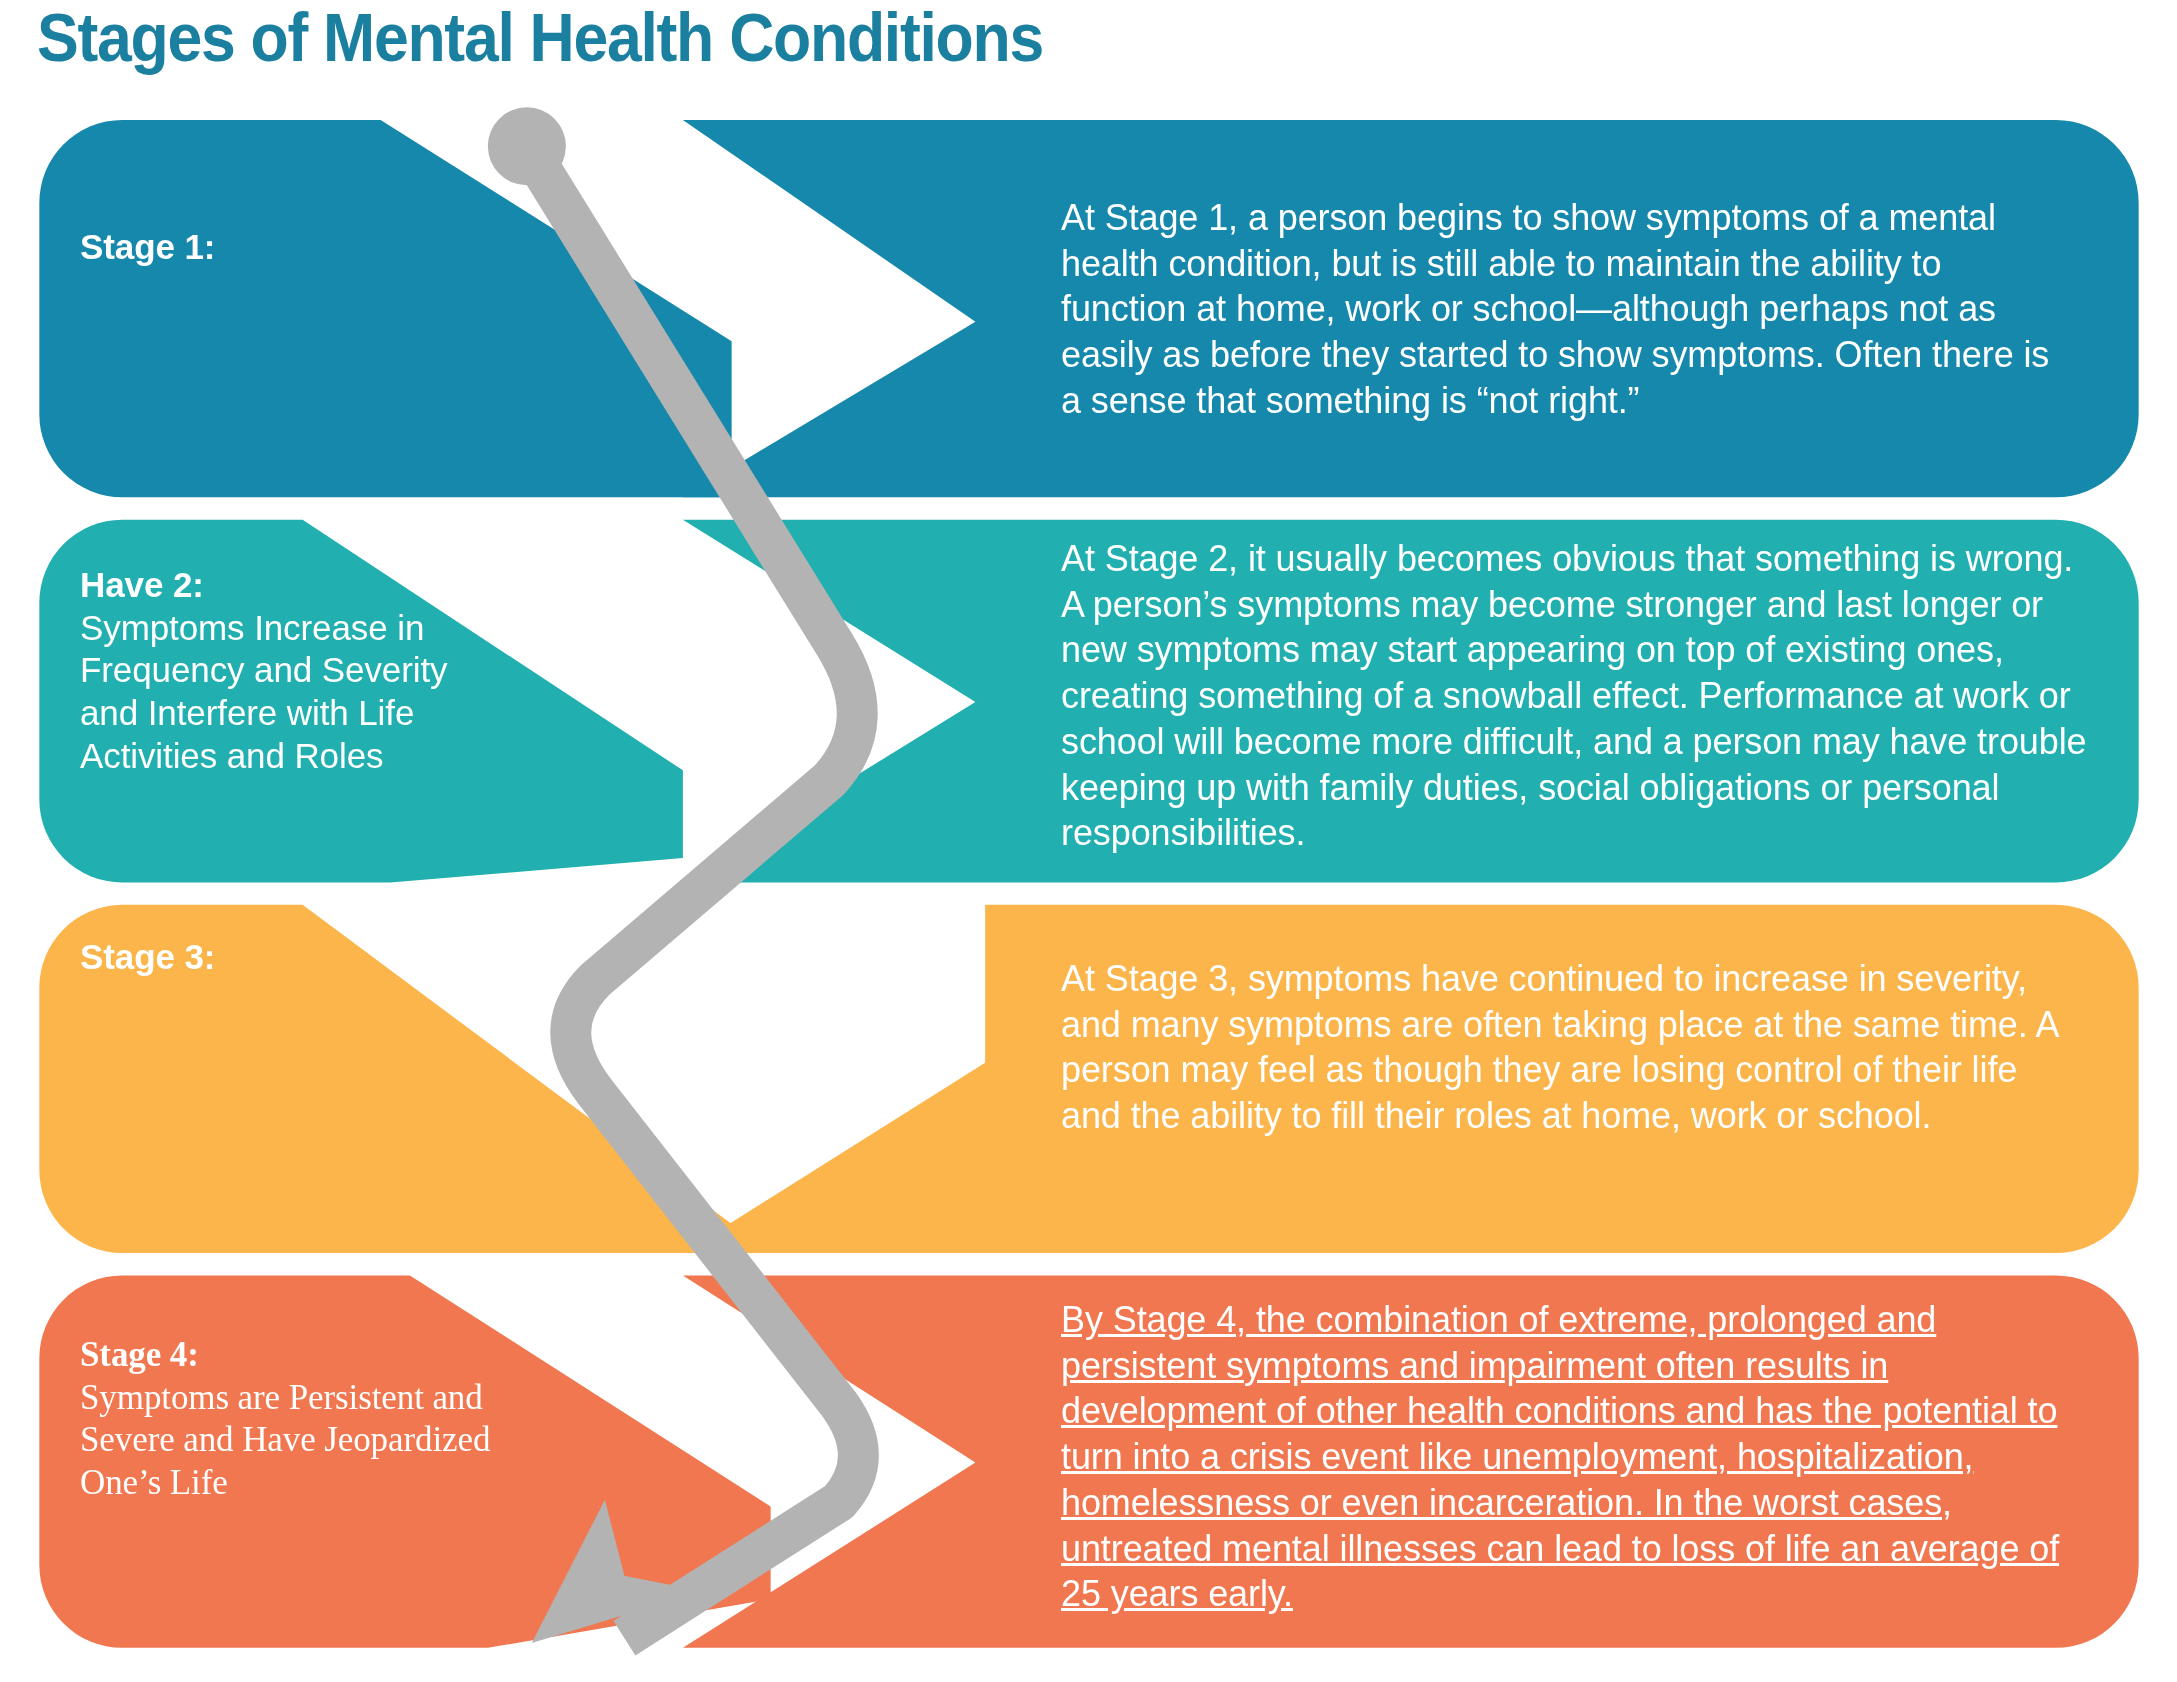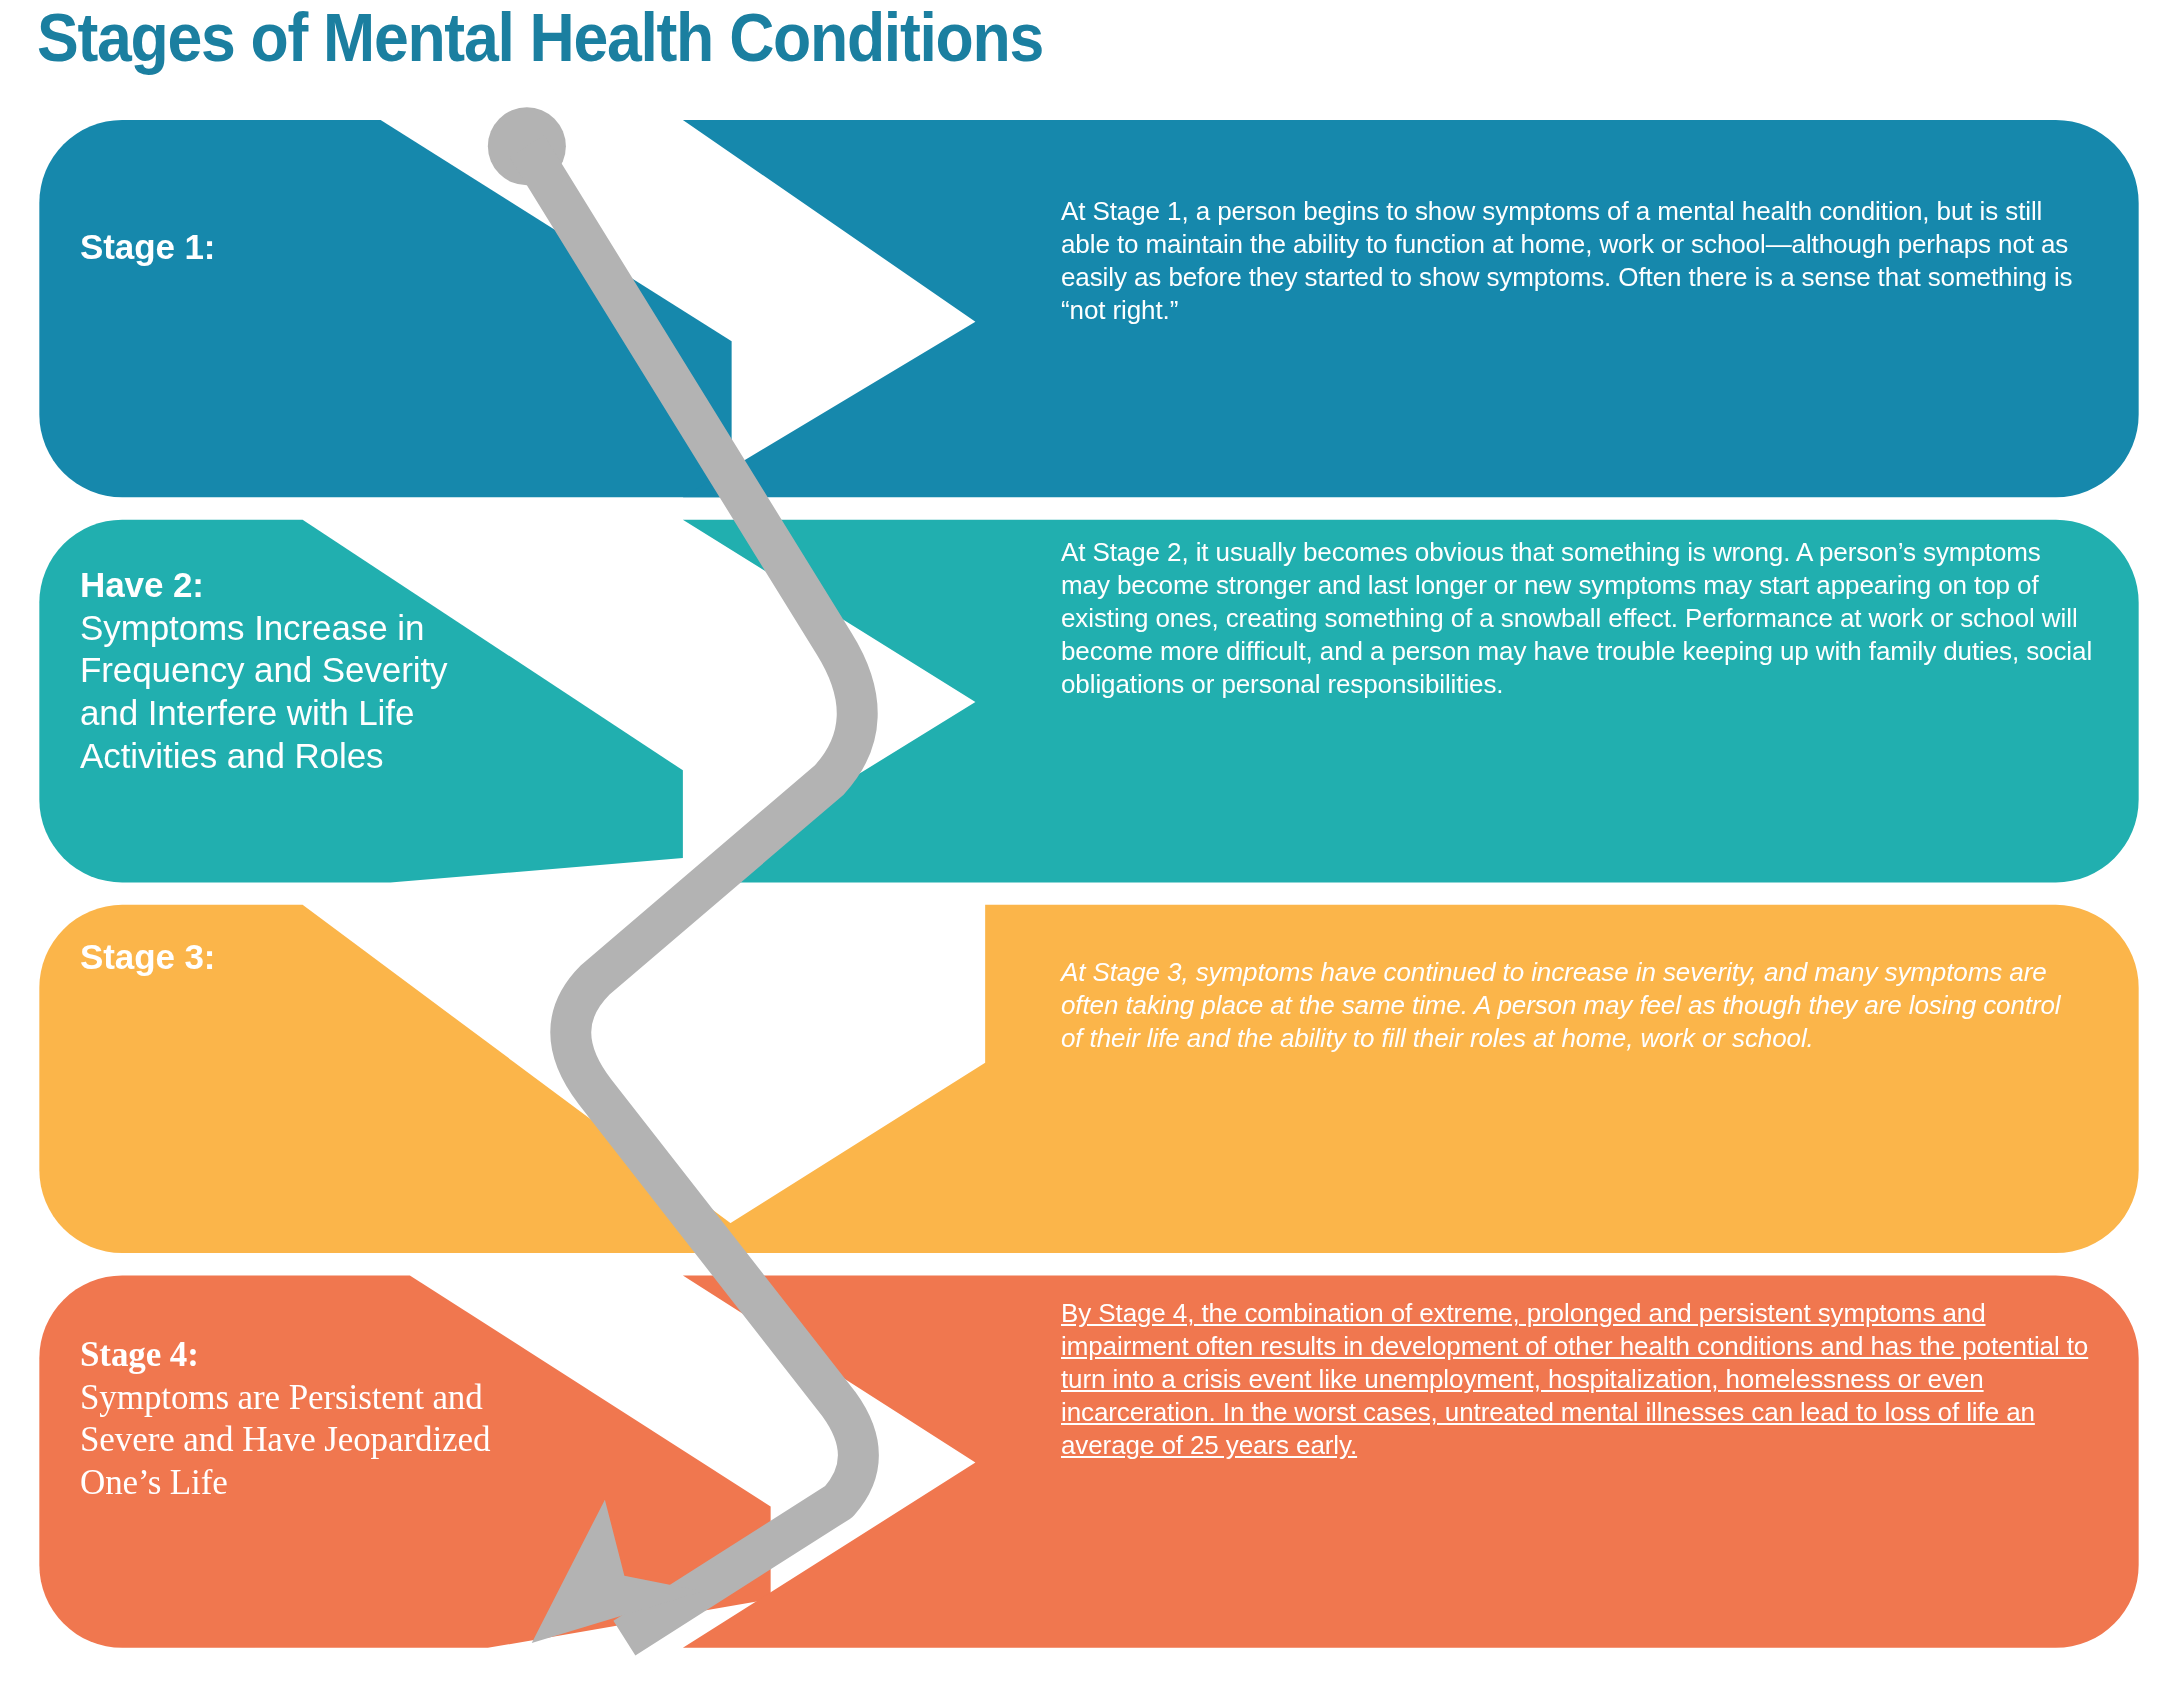--- a/index.html
+++ b/index.html
@@ -62,7 +62,7 @@
   .stage-body {
     position: absolute;
     color: #ffffff;
-    font-size: 26px;
+    font-size: 36px;
     line-height: 1.27;
     letter-spacing: -0.1px;
   }

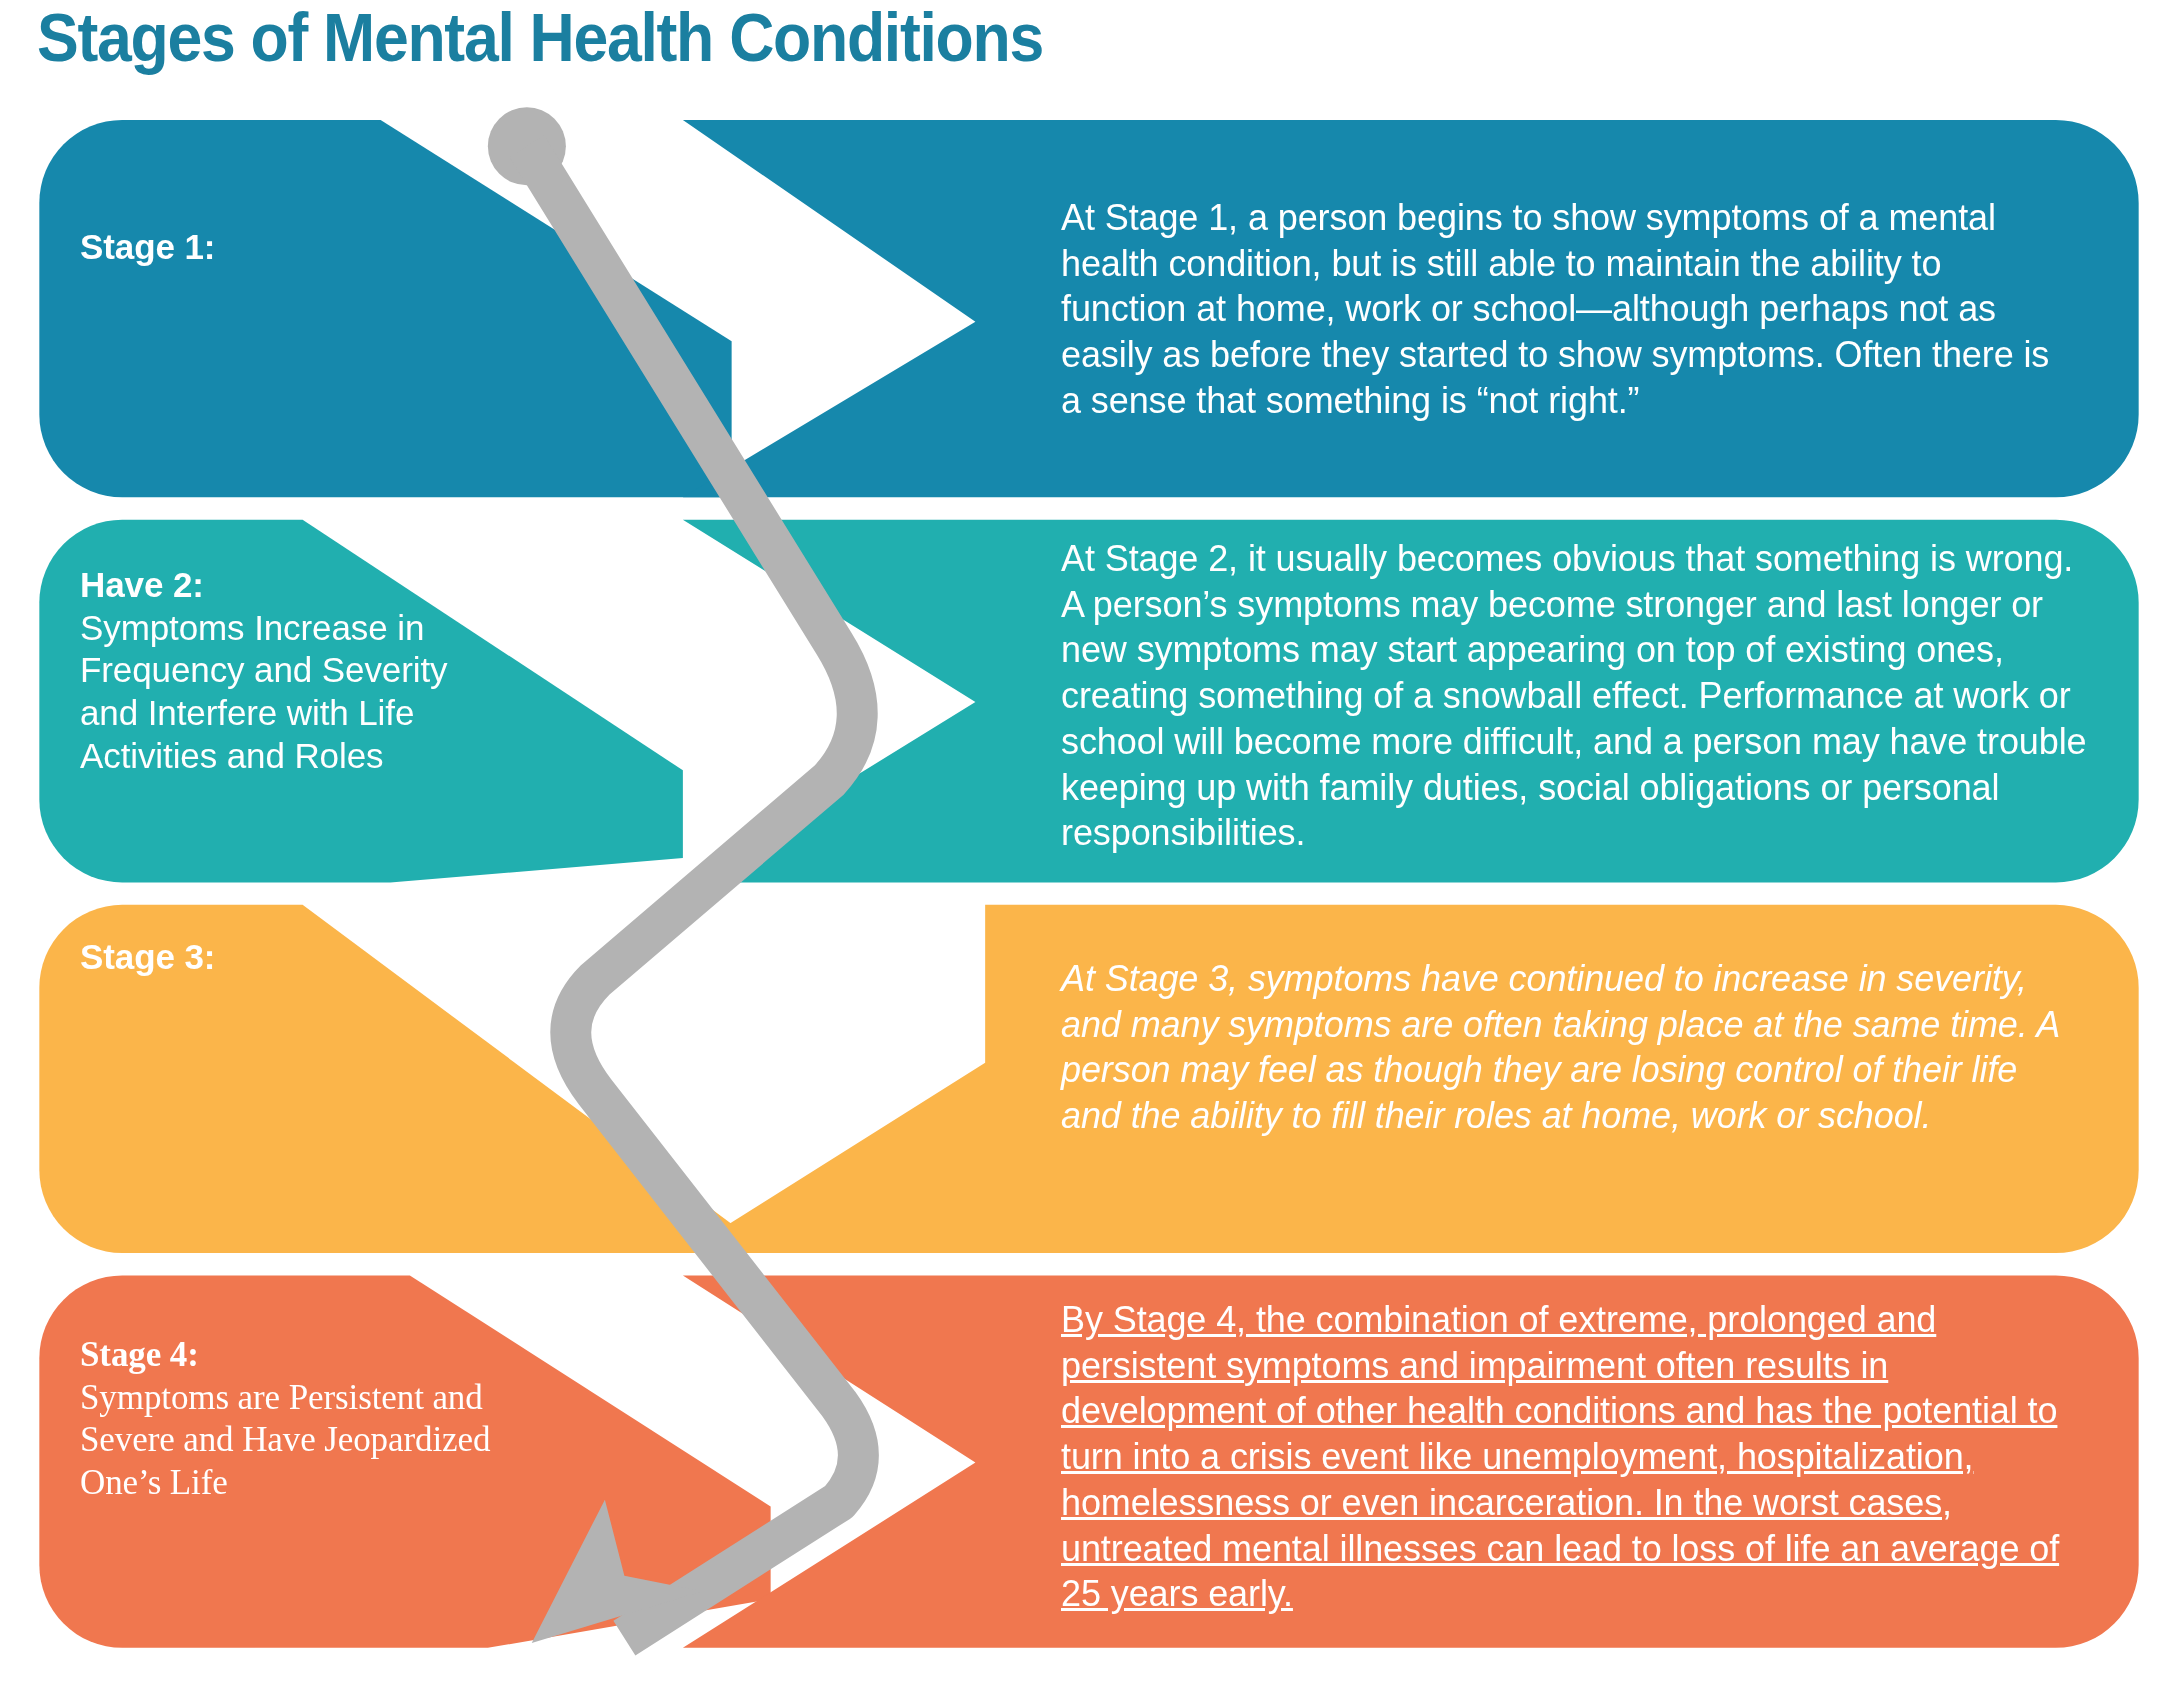--- a/index.html
+++ b/index.html
@@ -77,7 +77,7 @@
   
   #body-1 { left: 1061px; top: 195px; width: 1014px; }
   #body-2 { left: 1061px; top: 536px; width: 1034px; }
-  #body-3 { left: 1061px; top: 956px; width: 1024px; font-style: italic; }
+  #body-3 { left: 1061px; top: 956px; width: 1024px; }
   #body-4 { left: 1061px; top: 1297px; width: 1034px; text-decoration: underline; }
 </style>
 </head>

